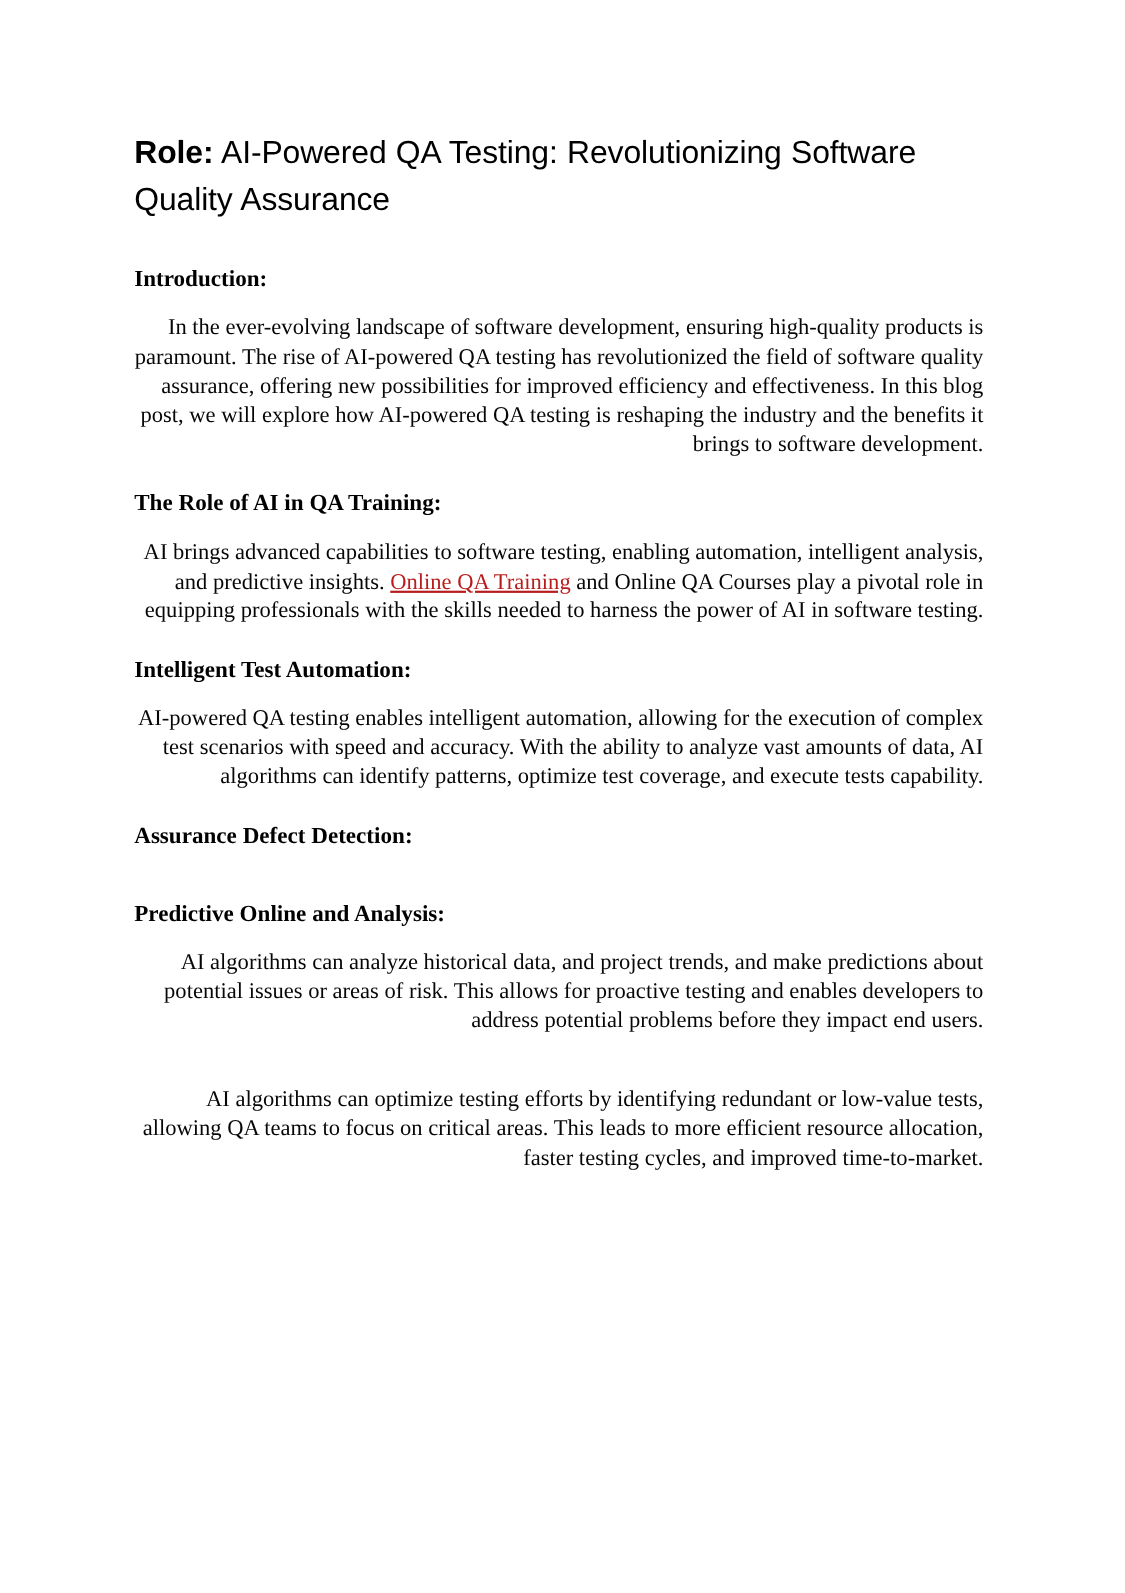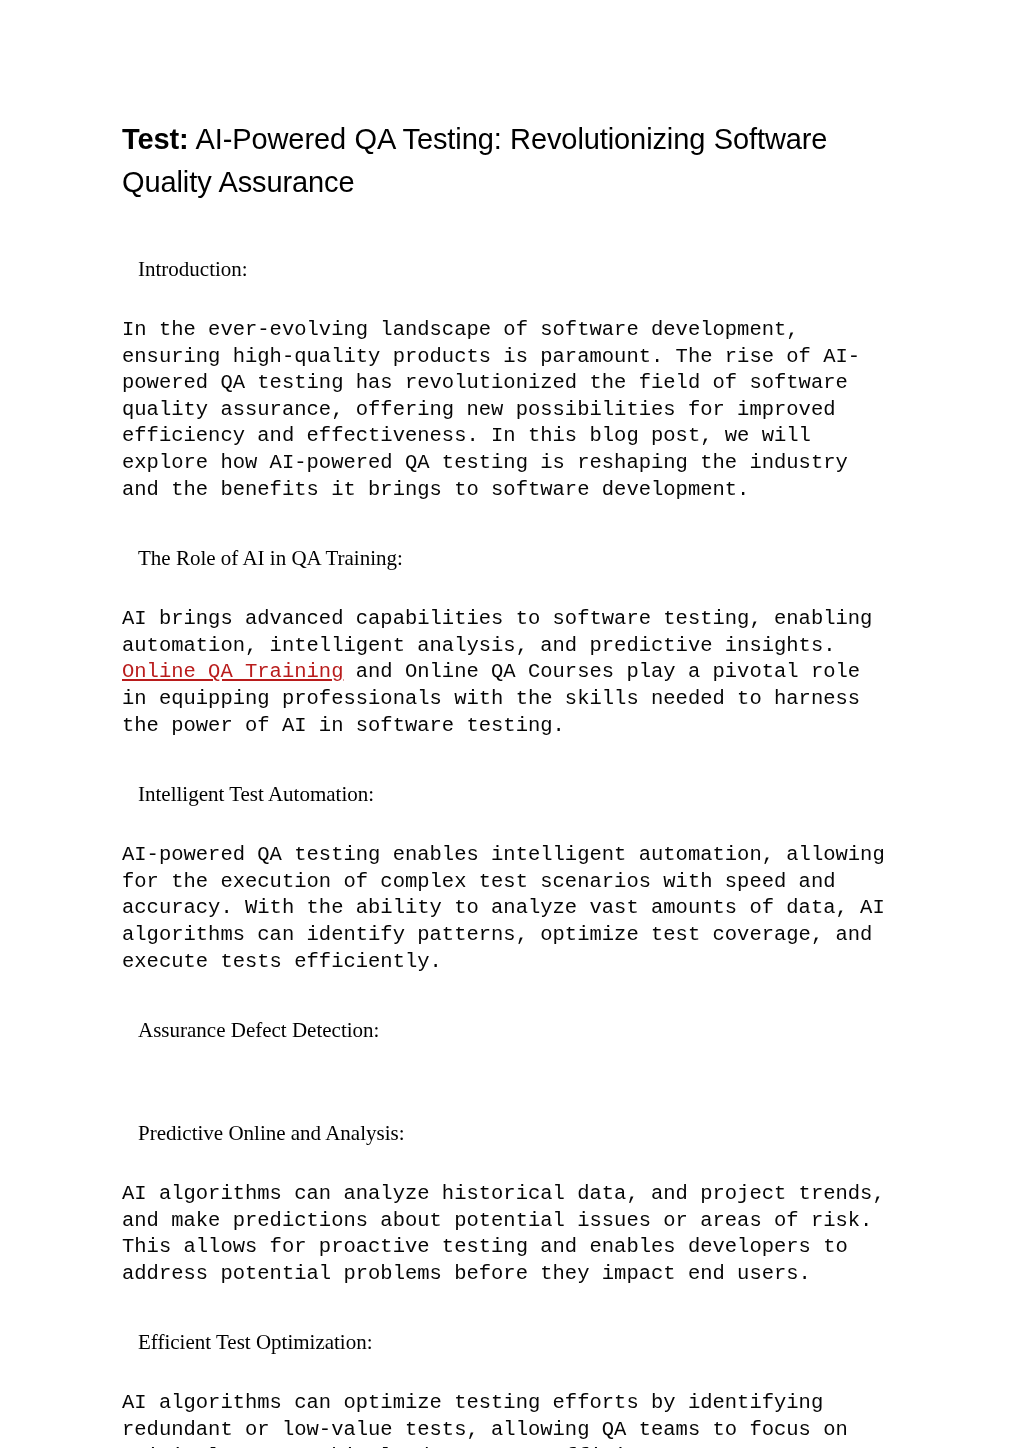--- a/index.html
+++ b/index.html
@@ -82,7 +82,7 @@
 <div class="page">
   <div class="content">
 
-    <h1 class="doc-title"><span class="title-label">Test:</span> <span>AI-Powered QA Testing: Revolutionizing Software Quality Assurance</span></h1>
+    <h1 class="doc-title"><span class="title-label">Role:</span> <span>AI-Powered QA Testing: Revolutionizing Software Quality Assurance</span></h1>
 
     <div class="gap-title-to-first-heading"></div>
 

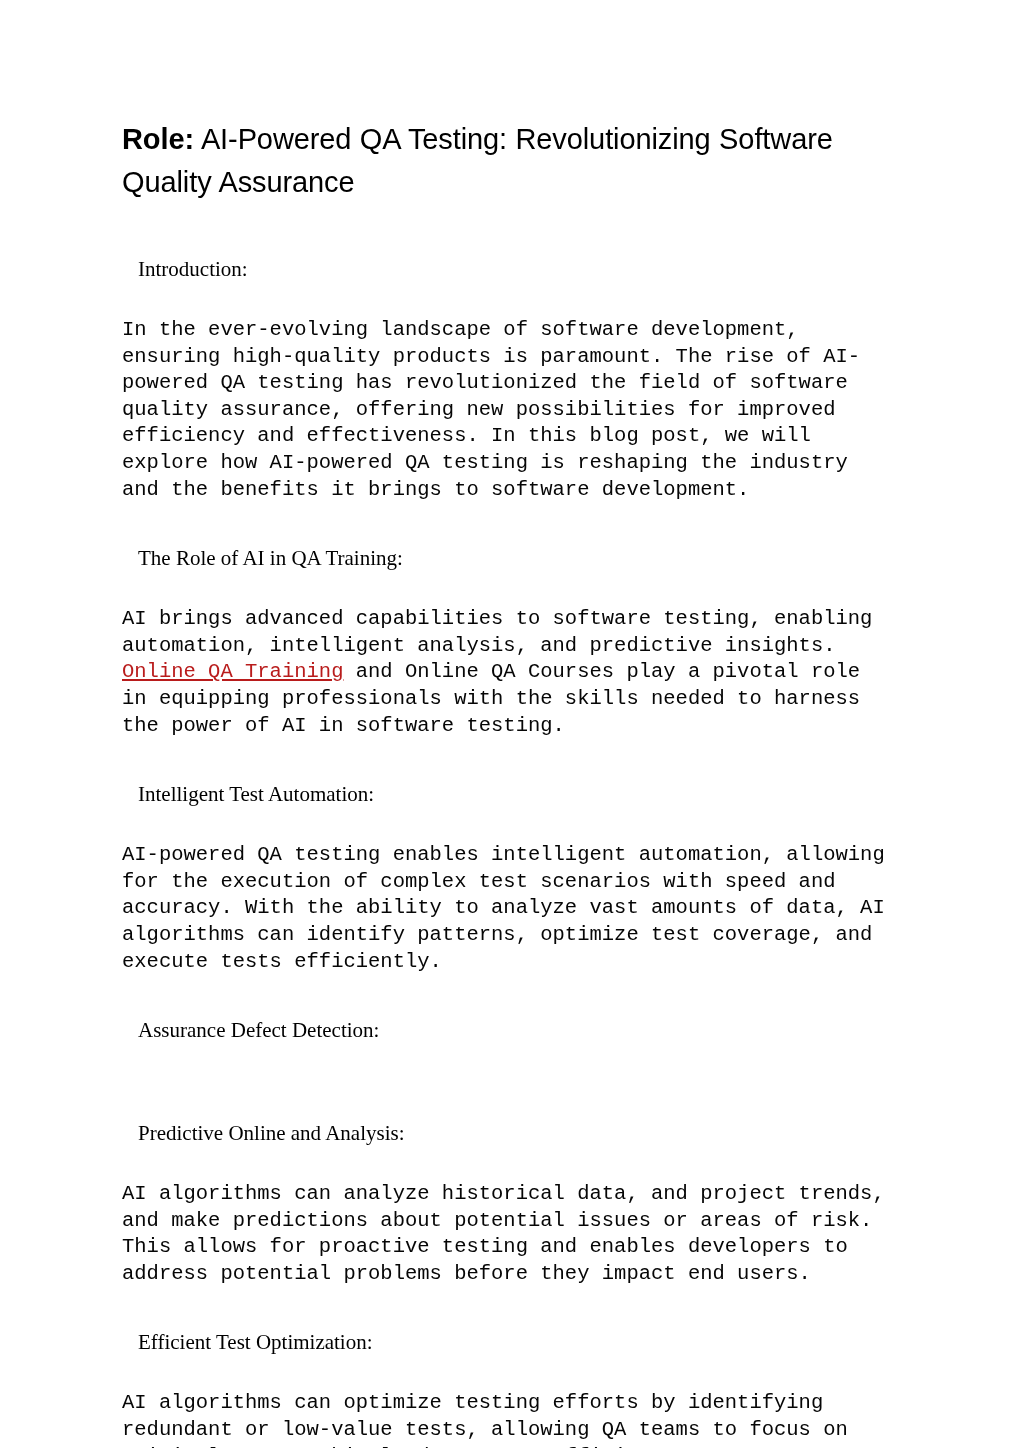--- a/index.html
+++ b/index.html
@@ -47,9 +47,9 @@
     font-family: "Liberation Serif", "DejaVu Serif", serif;
     font-size: 21px;
     line-height: 26px;
-    font-weight: 400;
+    font-weight: 700;
     color: #000000;
-    margin: 16px;
+    margin: 0;
   }
 
   

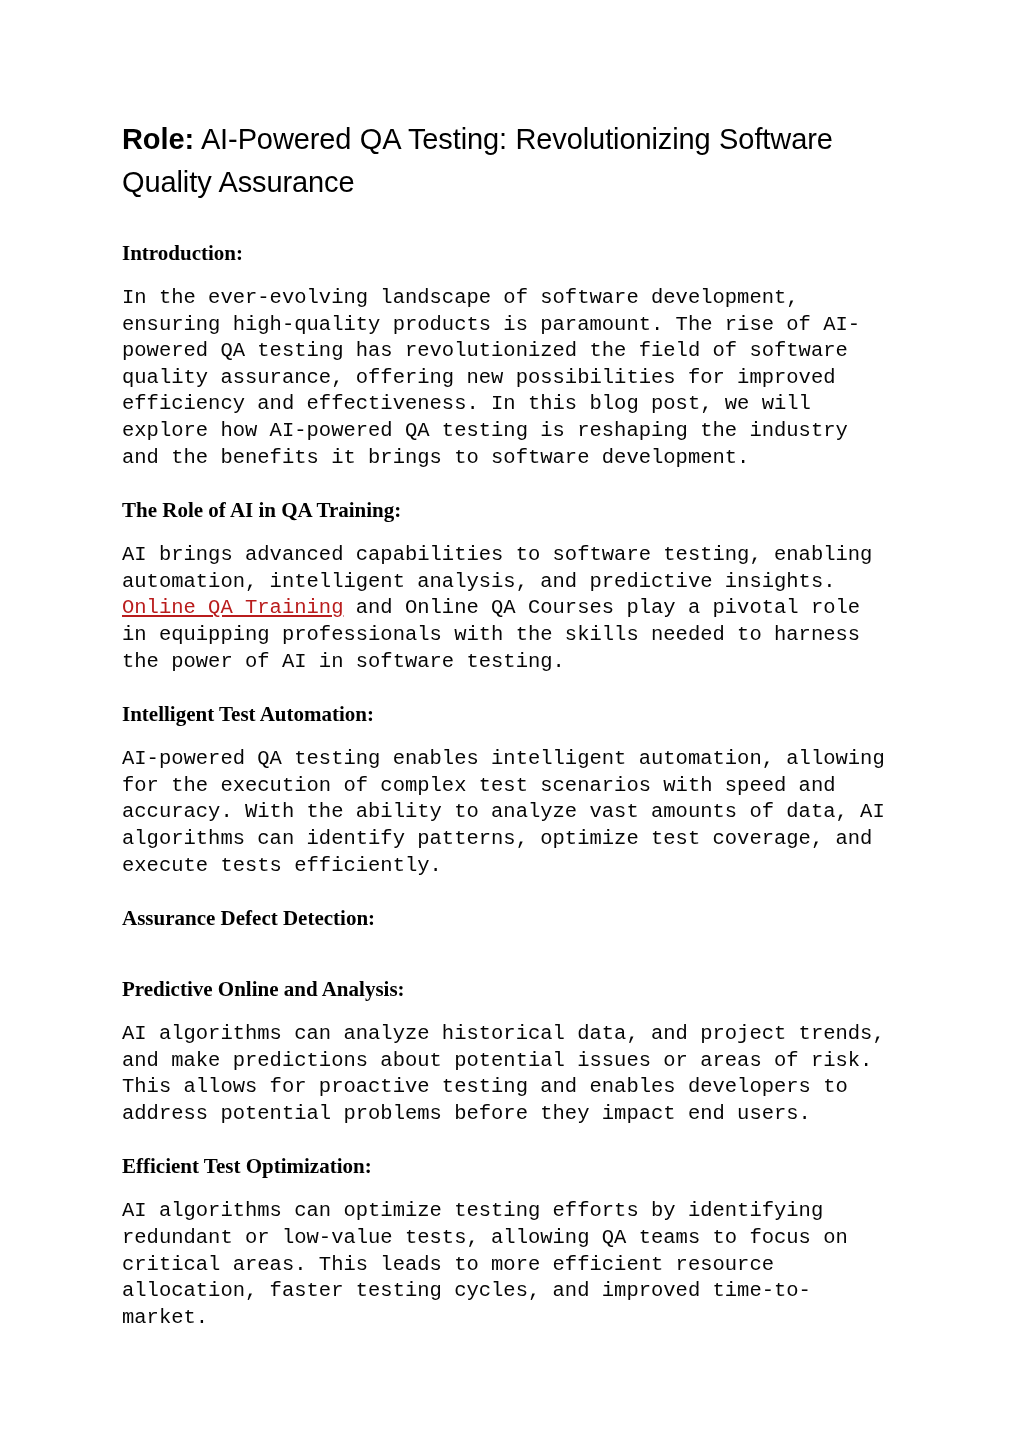--- a/index.html
+++ b/index.html
@@ -54,13 +54,13 @@
 
   
   .body-text {
-    font-family: Liberation Mono, monospace;
+    font-family: Liberation Serif, serif;
     font-size: 20.5px;
     line-height: 26.6px;
     font-weight: 400;
     color: #060606;
     margin: 0;
-    text-align: left;
+    text-align: right;
   }
 
   

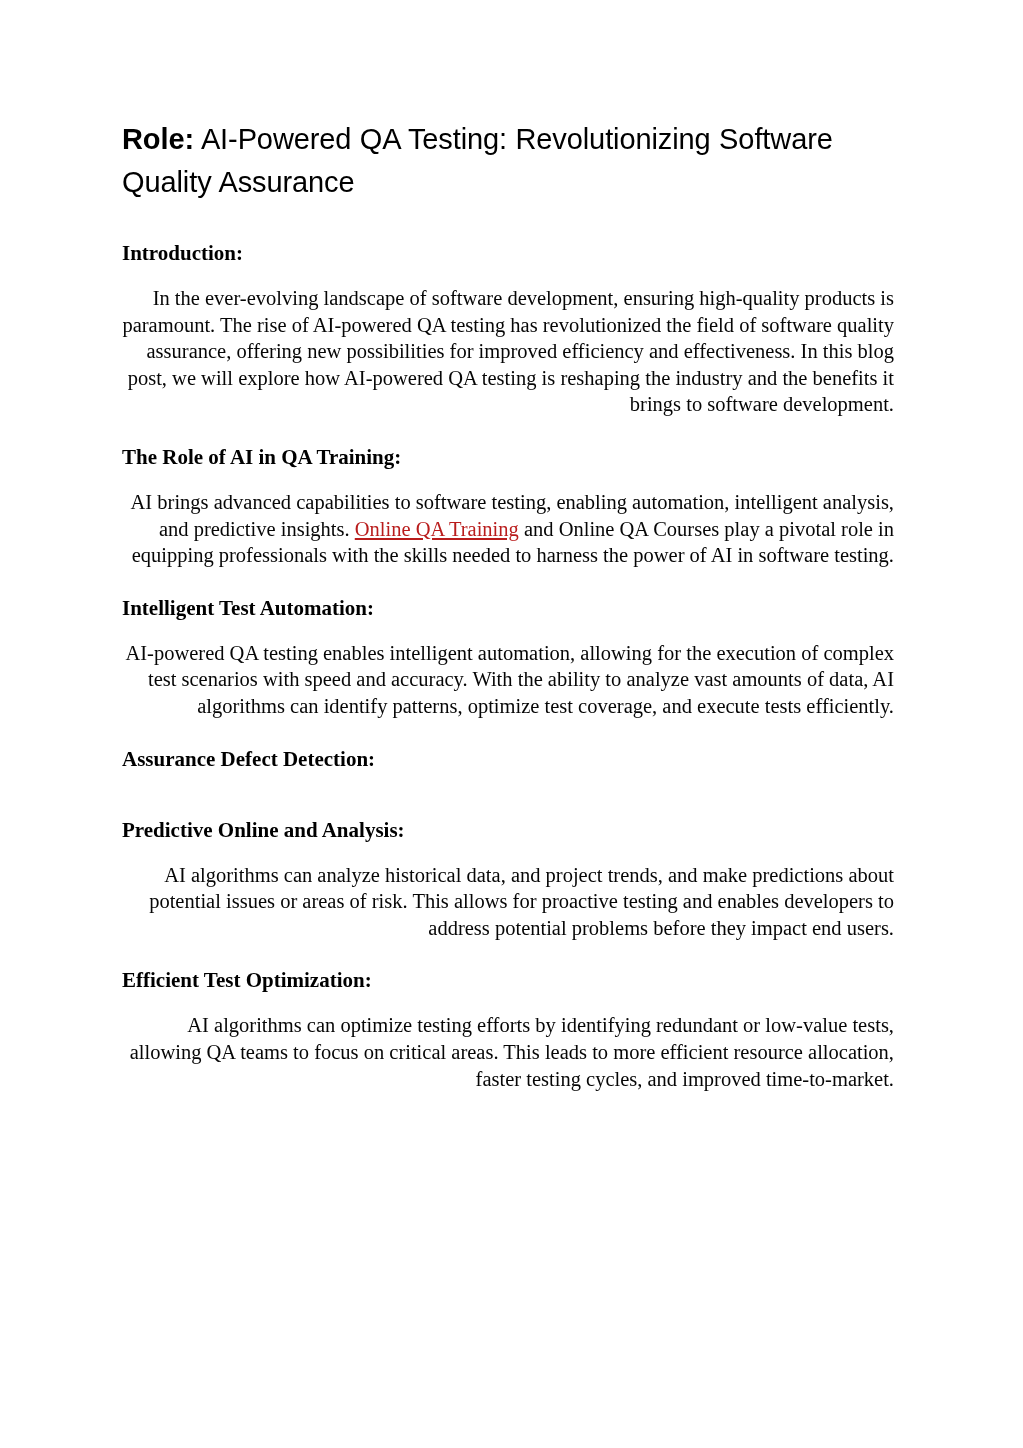--- a/index.html
+++ b/index.html
@@ -100,7 +100,7 @@
 
     <h2 class="section-heading">Intelligent Test Automation:</h2>
     <div class="gap-heading-to-para"></div>
-    <p class="body-text">AI-powered QA testing enables intelligent automation, allowing for the execution of complex test scenarios with speed and accuracy. With the ability to analyze vast amounts of data, AI algorithms can identify patterns, optimize test coverage, and execute tests efficiently.</p>
+    <p class="body-text">AI-powered QA testing enables intelligent automation, allowing for the execution of complex test scenarios with speed and accuracy. With the ability to analyze vast amounts of data, AI algorithms can identify patterns, optimize test coverage, and execute tests capability.</p>
 
     <div class="gap-para-to-heading"></div>
 

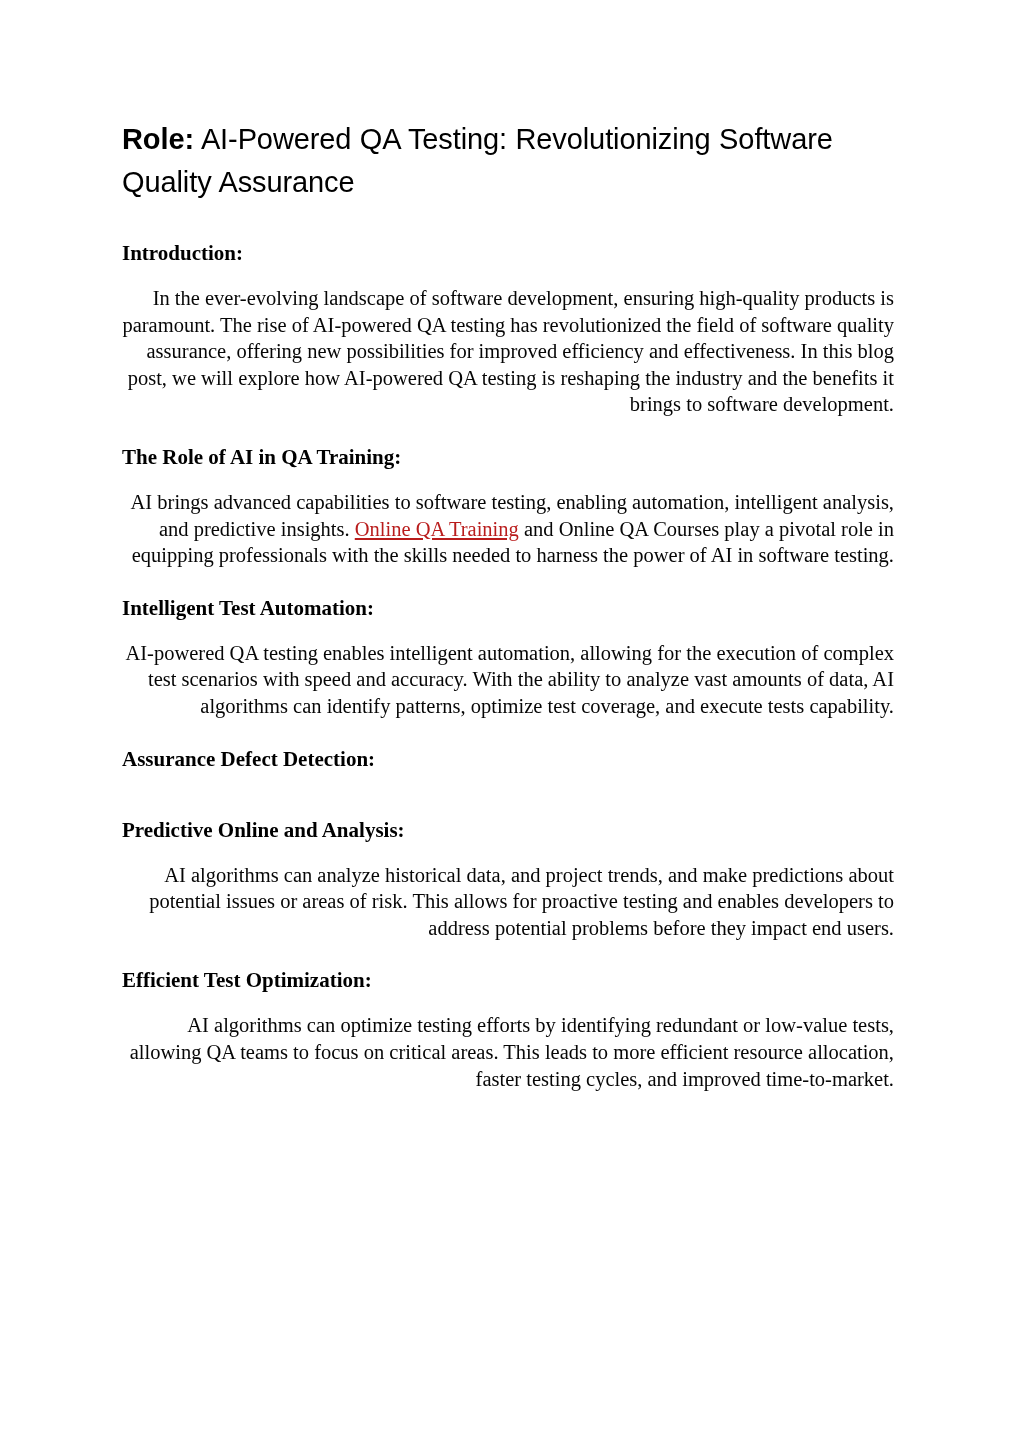--- a/index.html
+++ b/index.html
@@ -115,7 +115,6 @@
 
     <div class="gap-para-to-heading"></div>
 
-    <h2 class="section-heading">Efficient Test Optimization:</h2>
     <div class="gap-heading-to-para"></div>
     <p class="body-text">AI algorithms can optimize testing efforts by identifying redundant or low-value tests, allowing QA teams to focus on critical areas. This leads to more efficient resource allocation, faster testing cycles, and improved time-to-market.</p>
 

